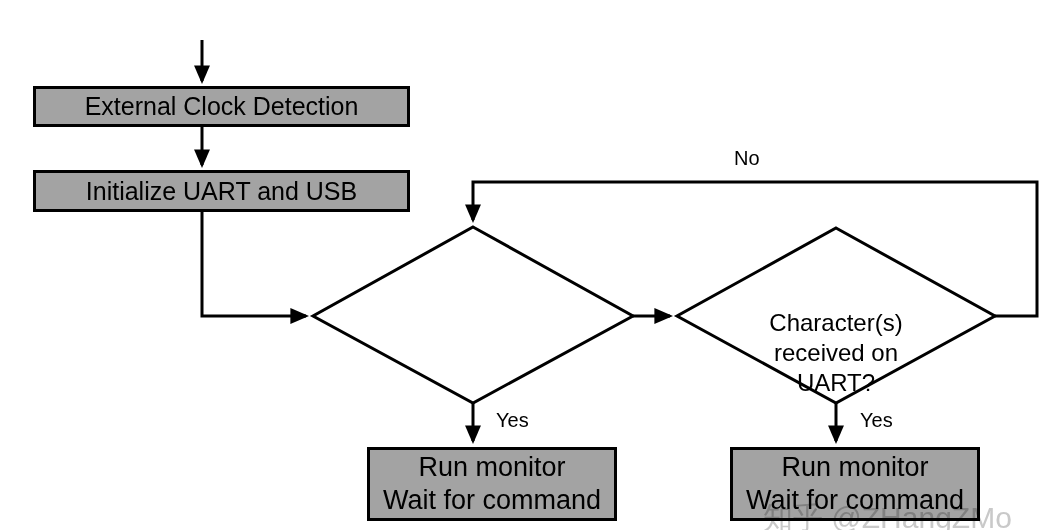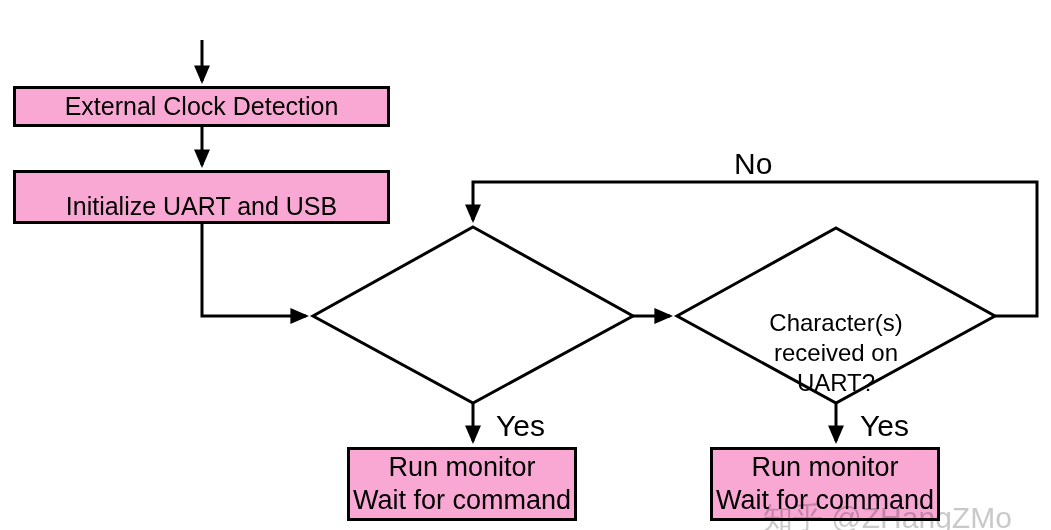--- a/index.html
+++ b/index.html
@@ -25,10 +25,11 @@
     position: absolute;
     box-sizing: border-box;
     border: 3px solid #000000;
-    background: #f9a8d4;
+    background: #a3a3a3;
     display: flex;
     align-items: center;
     justify-content: center;
+    margin-left: 20px;
   }
   .box span, .diamond-label span {
     display: block;

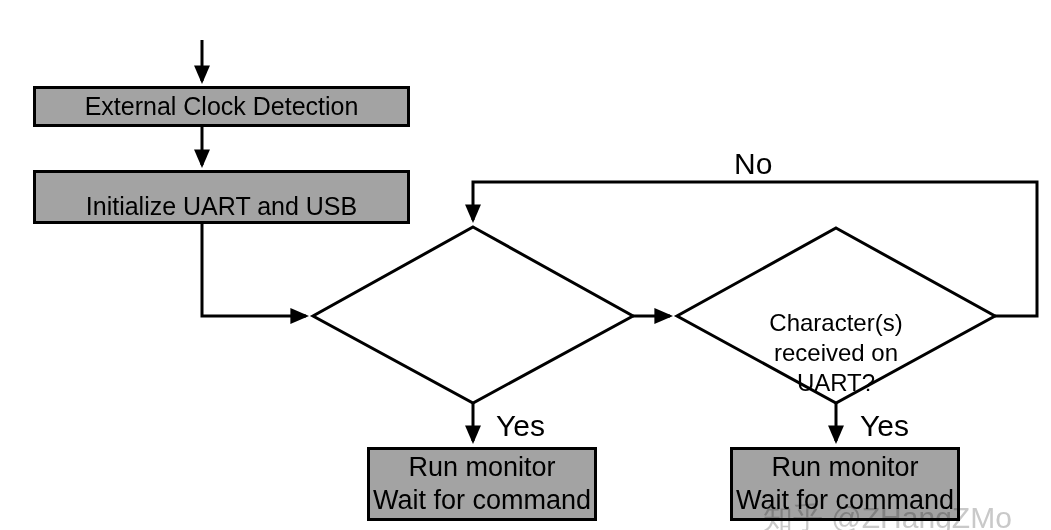--- a/index.html
+++ b/index.html
@@ -68,7 +68,7 @@
   }
   .edge-label {
     position: absolute;
-    font-size: 30px;
+    font-size: 20px;
     white-space: nowrap;
   }
   .edge-label.yes-left  { left: 496px; top: 409px; }

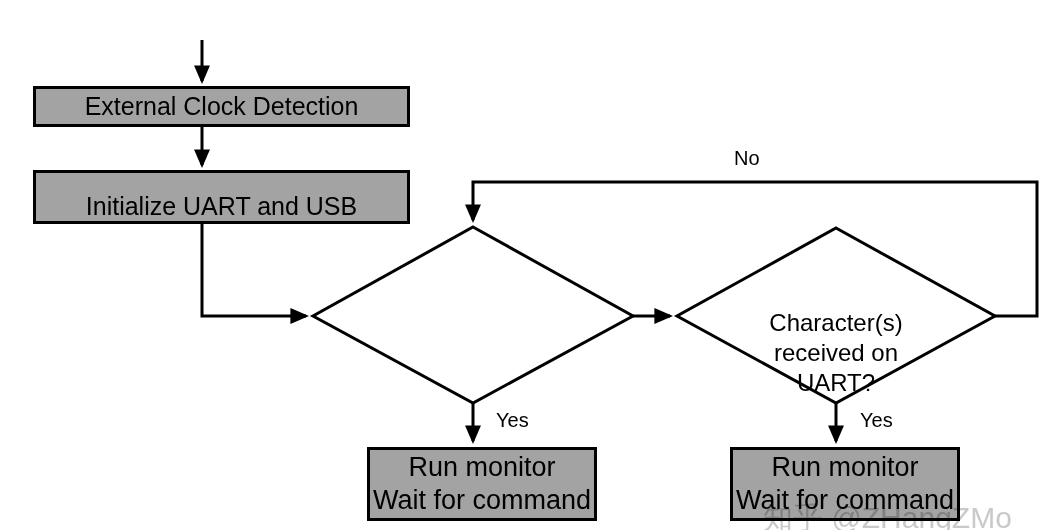--- a/index.html
+++ b/index.html
@@ -42,7 +42,7 @@
     width: 377px; height: 41px;
     font-size: 25px;
   }
-  .process-top.second { top: 170px; height: 54px; align-items: flex-end; }
+  .process-top.second { top: 170px; height: 42px; }
   .process-bottom {
     width: 230px; height: 74px;
     top: 447px;

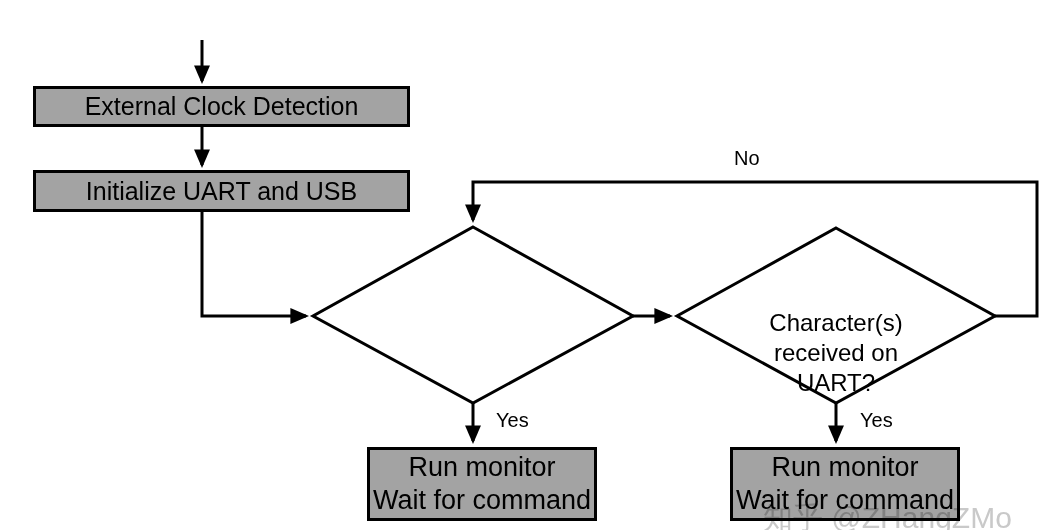--- a/index.html
+++ b/index.html
@@ -44,7 +44,7 @@
   }
   .process-top.second { top: 170px; height: 42px; }
   .process-bottom {
-    width: 230px; height: 74px;
+    width: 250px; height: 74px;
     top: 447px;
     font-size: 27px;
     line-height: 33px;

